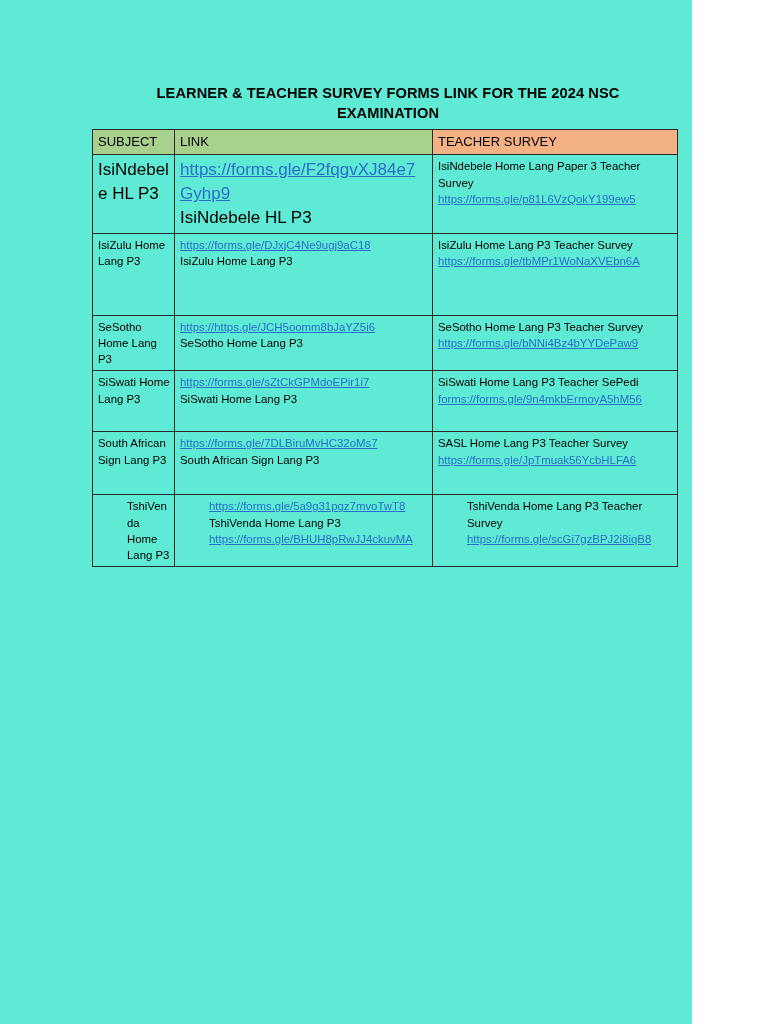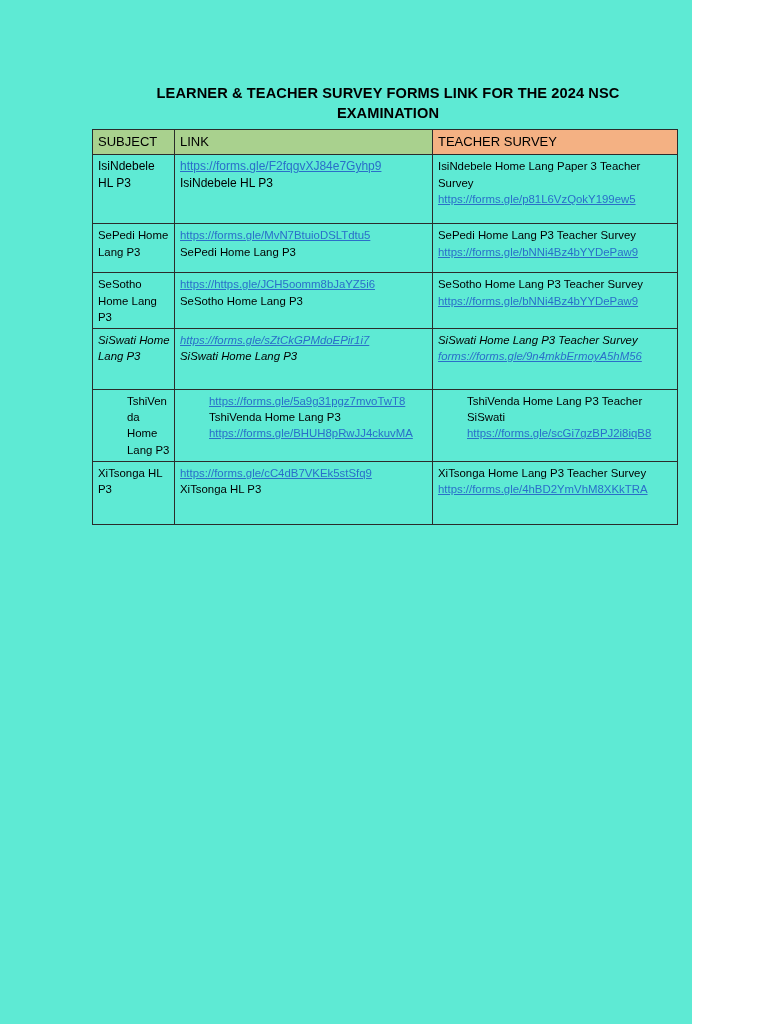--- a/index.html
+++ b/index.html
@@ -74,7 +74,7 @@
   .gap { display: block; height: 13px; }
 
   
-  tr.row-first td { font-size: 12px; line-height: 1.4; }
+  tr.row-first td { font-size: 17px; line-height: 1.4; }
   tr.row-first td.cell-teacher { font-size: 11.4px; line-height: 1.42; border-radius: 32px; }
 
   tr.row-isindebele td { height: 62px; }

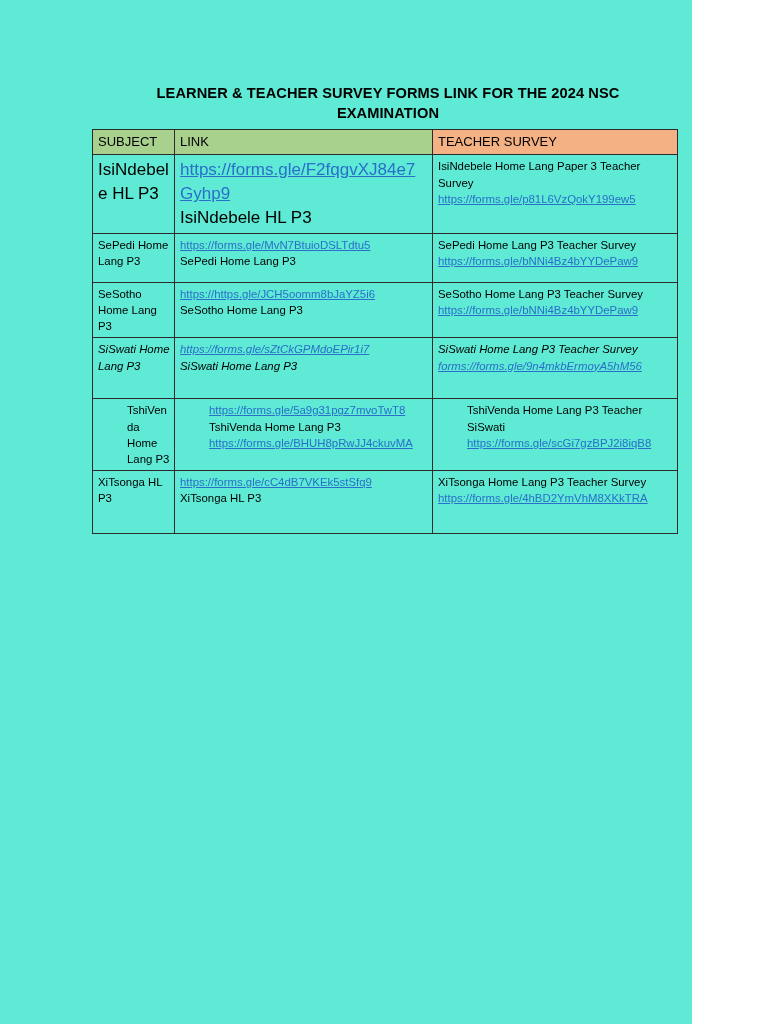--- a/index.html
+++ b/index.html
@@ -123,6 +123,17 @@
       </tr>
 
 
+      <tr class="row-isizulu">
+        <td class="cell-subject">IsiZulu Home Lang P3</td>
+        <td class="cell-link">
+          <span class="lnk blk">https://forms.gle/DJxjC4Ne9ugj9aC18</span>
+          <span class="plain blk">IsiZulu Home Lang P3</span>
+        </td>
+        <td class="cell-teacher">
+          <span class="plain blk">IsiZulu Home Lang P3 Teacher Survey</span>
+          <span class="lnk blk">https://forms.gle/tbMPr1WoNaXVEbn6A</span>
+        </td>
+      </tr>
 
       <tr class="row-sepedi">
         <td class="cell-subject">SePedi Home Lang P3</td>

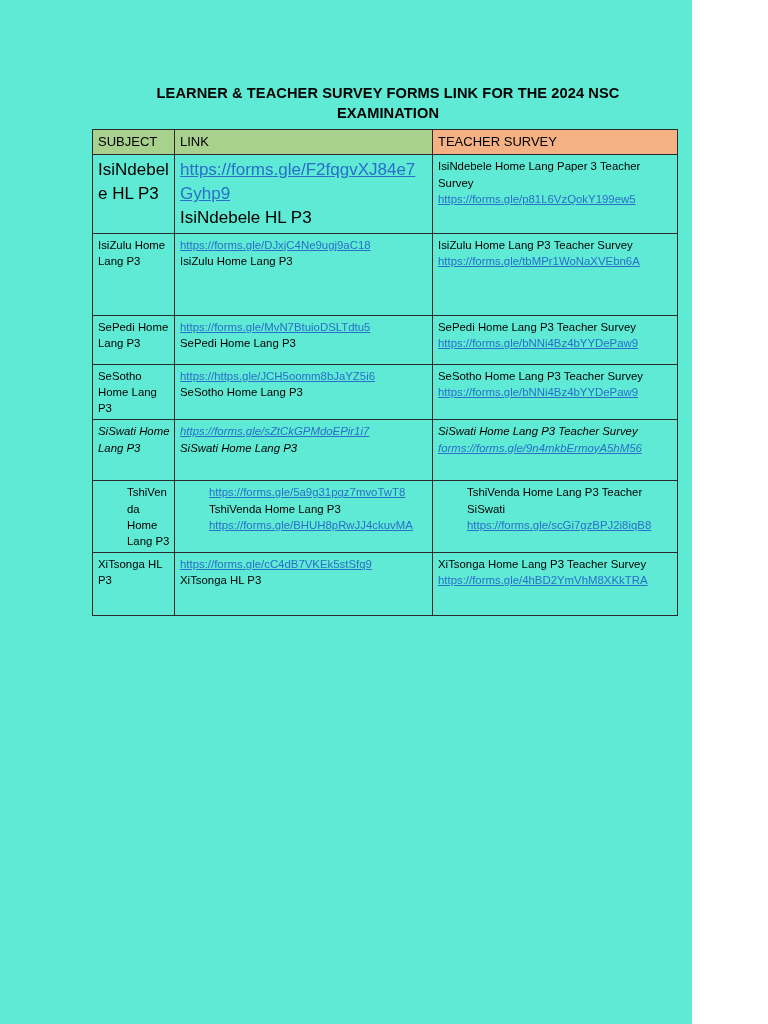--- a/index.html
+++ b/index.html
@@ -135,17 +135,6 @@
         </td>
       </tr>
 
-      <tr class="row-sepedi">
-        <td class="cell-subject">SePedi Home Lang P3</td>
-        <td class="cell-link">
-          <span class="lnk blk">https://forms.gle/MvN7BtuioDSLTdtu5</span>
-          <span class="plain blk">SePedi Home Lang P3</span>
-        </td>
-        <td class="cell-teacher">
-          <span class="plain blk">SePedi Home Lang P3 Teacher Survey</span>
-          <span class="lnk blk">https://forms.gle/bNNi4Bz4bYYDePaw9</span>
-        </td>
-      </tr>
 
       <tr class="row-sesotho">
         <td class="cell-subject">SeSotho Home Lang P3</td>

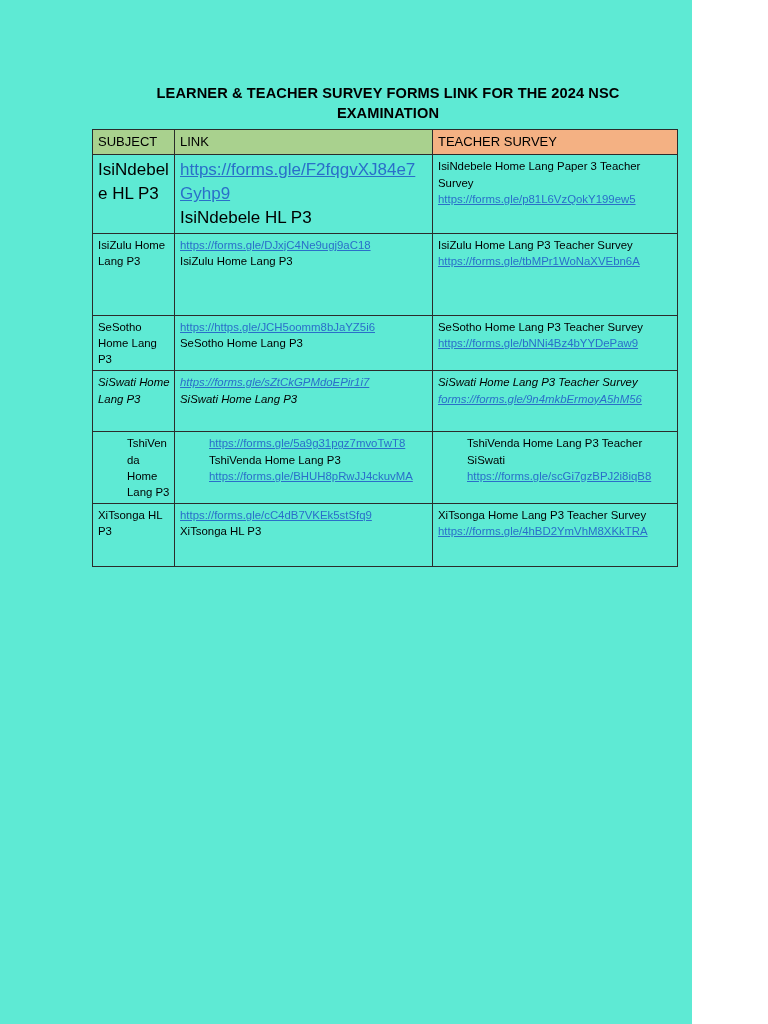--- a/index.html
+++ b/index.html
@@ -83,7 +83,7 @@
   tr.row-sepedi    td { height: 42px; }
   tr.row-sesotho   td { height: 42px; }
   tr.row-setswana  td { height: 66px; }
-  tr.row-siswati   td { height: 54px; font-style: italic; }
+  tr.row-siswati   td { height: 54px; }
   tr.row-sasl      td { height: 56px; }
   tr.row-tshivenda td { height: 56px; padding-left: 34px; }
   tr.row-xitsonga  td { height: 56px; }

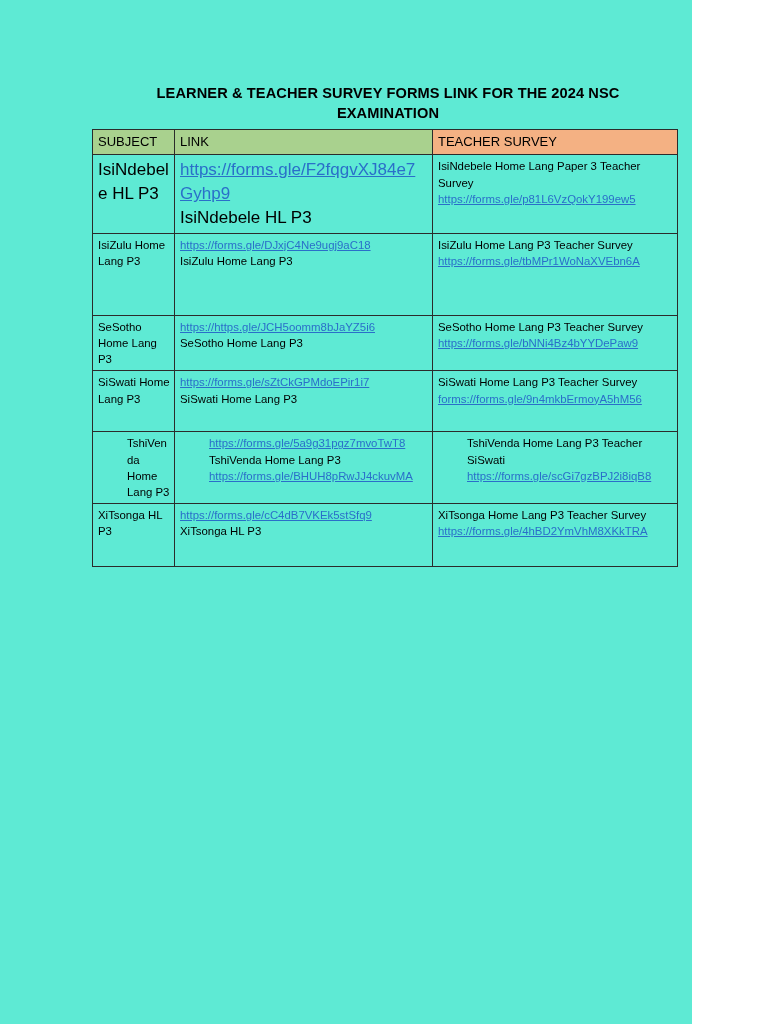--- a/index.html
+++ b/index.html
@@ -156,7 +156,7 @@
           <span class="plain blk">SiSwati Home Lang P3</span>
         </td>
         <td class="cell-teacher">
-          <span class="plain blk">SiSwati Home Lang P3 Teacher Survey</span>
+          <span class="plain blk">SiSwati Home Lang P3 Teacher SePedi</span>
           <span class="lnk blk">forms://forms.gle/9n4mkbErmoyA5hM56</span>
         </td>
       </tr>

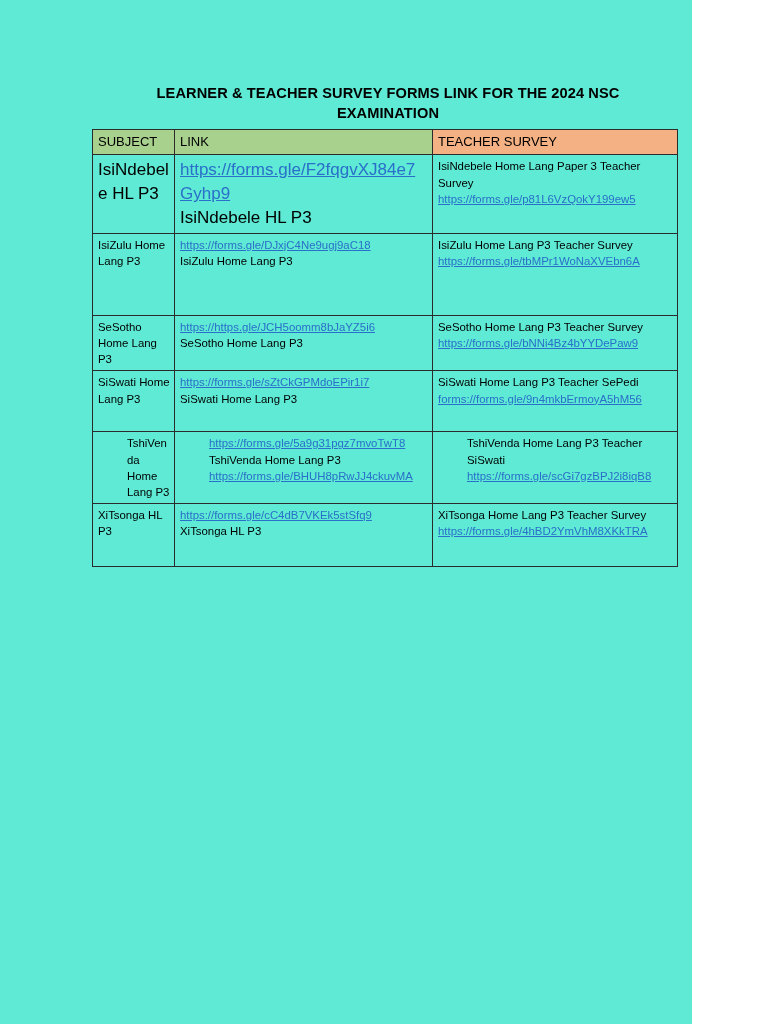--- a/index.html
+++ b/index.html
@@ -161,6 +161,17 @@
         </td>
       </tr>
 
+      <tr class="row-sasl">
+        <td class="cell-subject">South African Sign Lang P3</td>
+        <td class="cell-link">
+          <span class="lnk blk">https://forms.gle/7DLBiruMvHC32oMs7</span>
+          <span class="plain blk">South African Sign Lang P3</span>
+        </td>
+        <td class="cell-teacher">
+          <span class="plain blk">SASL Home Lang P3 Teacher Survey</span>
+          <span class="lnk blk">https://forms.gle/JpTmuak56YcbHLFA6</span>
+        </td>
+      </tr>
 
       <tr class="row-tshivenda">
         <td class="cell-subject">TshiVenda Home Lang P3</td>

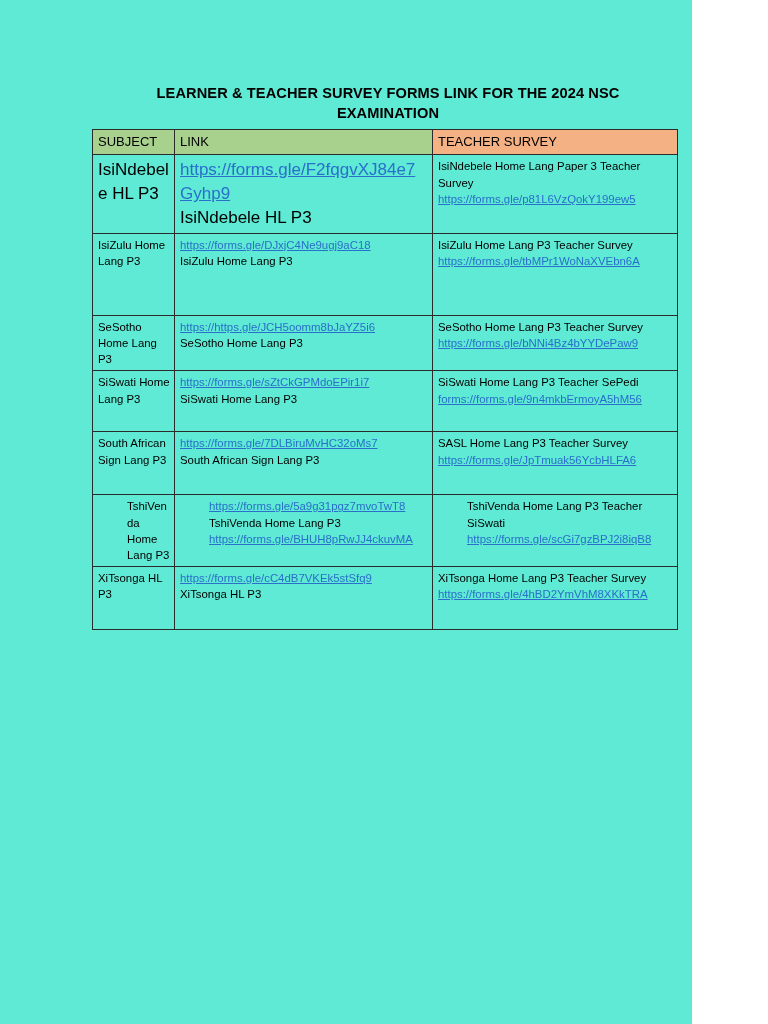--- a/index.html
+++ b/index.html
@@ -181,7 +181,7 @@
           <span class="lnk blk">https://forms.gle/BHUH8pRwJJ4ckuvMA</span>
         </td>
         <td class="cell-teacher">
-          <span class="plain blk">TshiVenda Home Lang P3 Teacher SiSwati</span>
+          <span class="plain blk">TshiVenda Home Lang P3 Teacher Survey</span>
           <span class="lnk blk">https://forms.gle/scGi7gzBPJ2i8iqB8</span>
         </td>
       </tr>

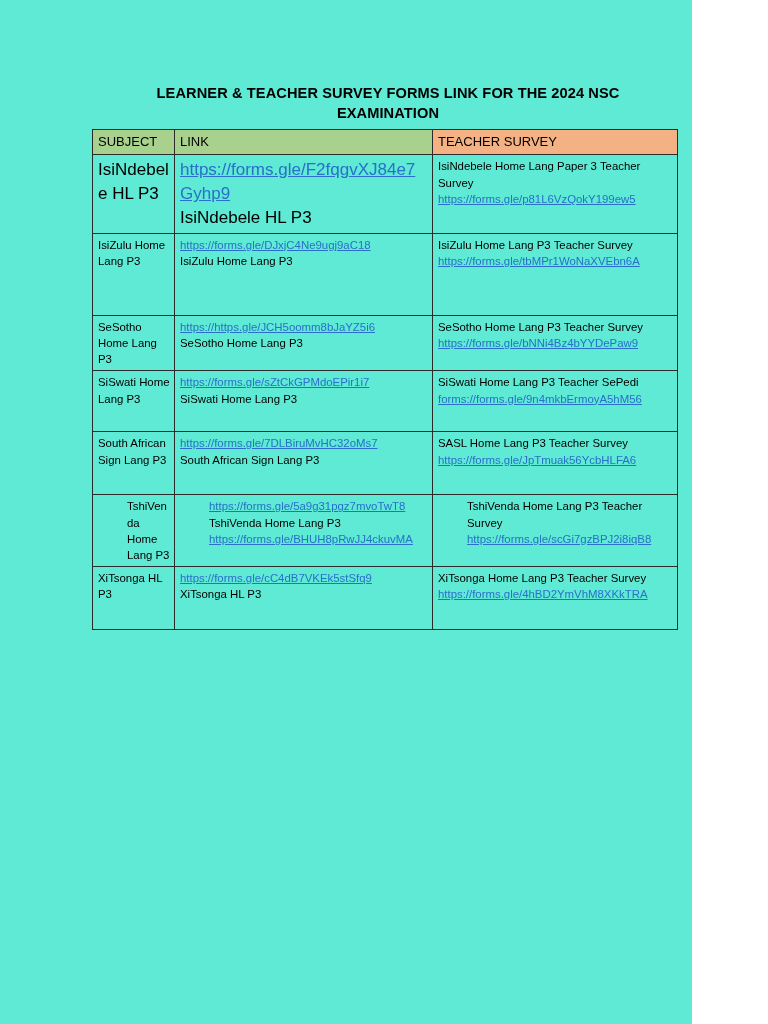--- a/index.html
+++ b/index.html
@@ -186,17 +186,6 @@
         </td>
       </tr>
 
-      <tr class="row-xitsonga">
-        <td class="cell-subject">XiTsonga HL P3</td>
-        <td class="cell-link">
-          <span class="lnk blk">https://forms.gle/cC4dB7VKEk5stSfq9</span>
-          <span class="plain blk">XiTsonga HL P3</span>
-        </td>
-        <td class="cell-teacher">
-          <span class="plain blk">XiTsonga Home Lang P3 Teacher Survey</span>
-          <span class="lnk blk">https://forms.gle/4hBD2YmVhM8XKkTRA</span>
-        </td>
-      </tr>
 
     </tbody>
   </table>

